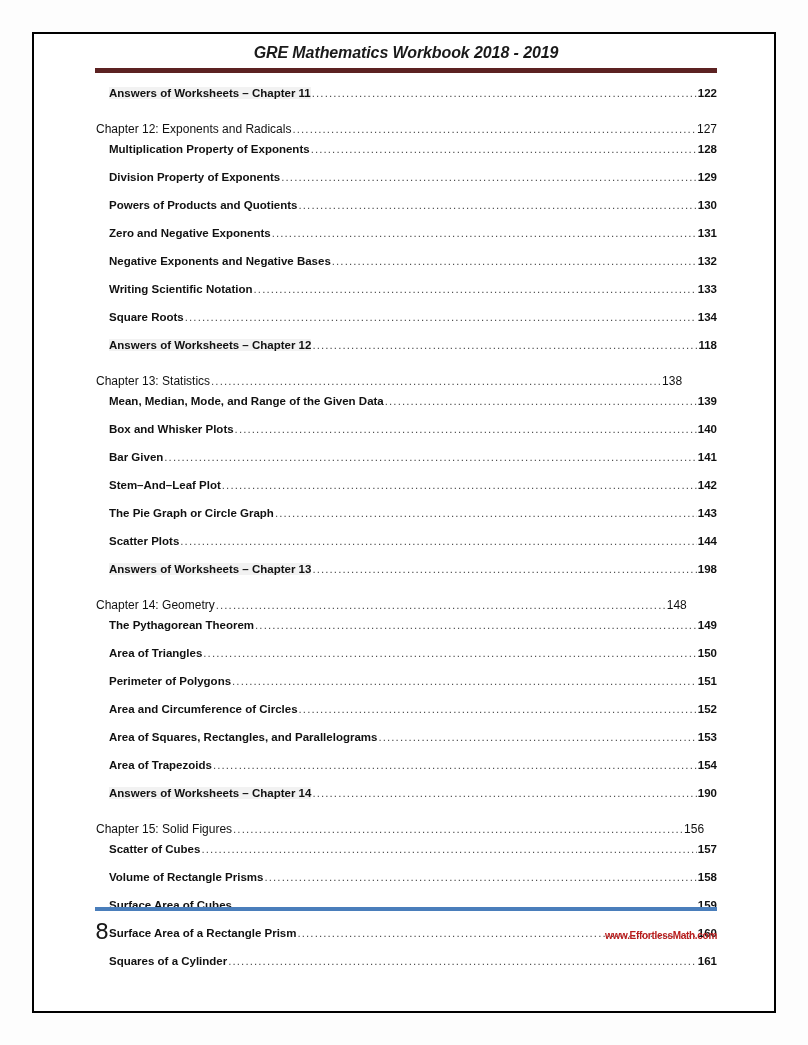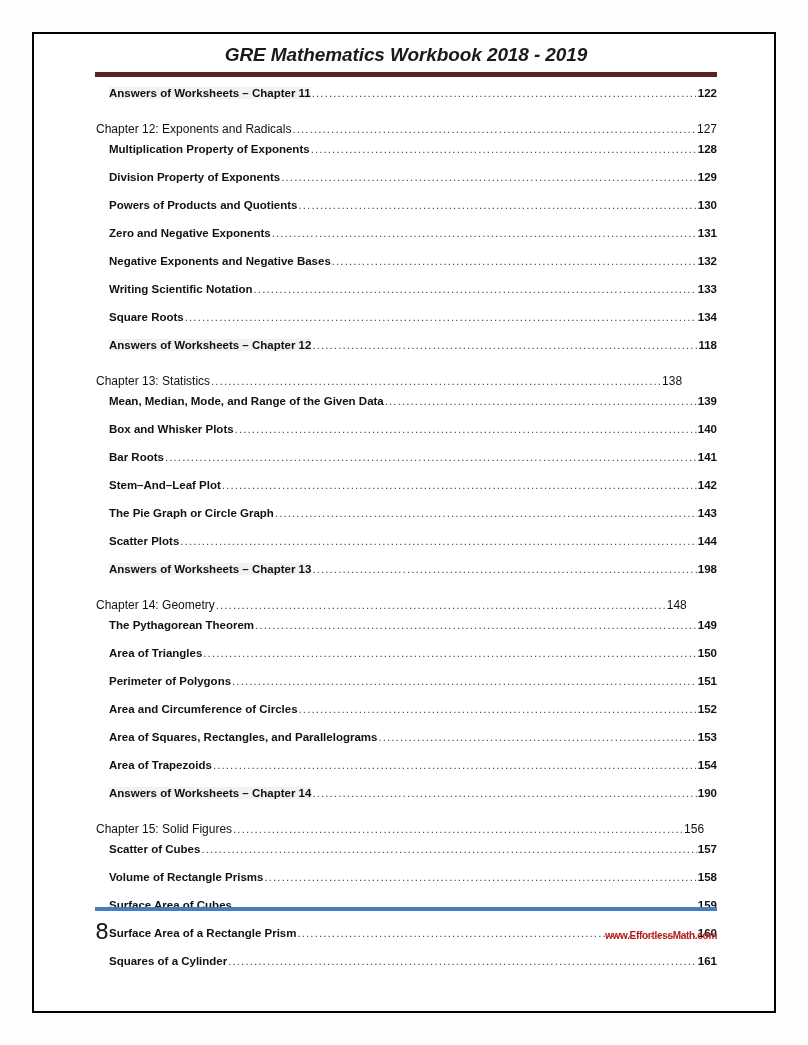--- a/index.html
+++ b/index.html
@@ -33,7 +33,7 @@
     width: 622px;
   }
   .header-title {
-    font-size: 19px;
+    font-size: 16px;
     font-weight: bold;
     font-style: italic;
     text-align: center;

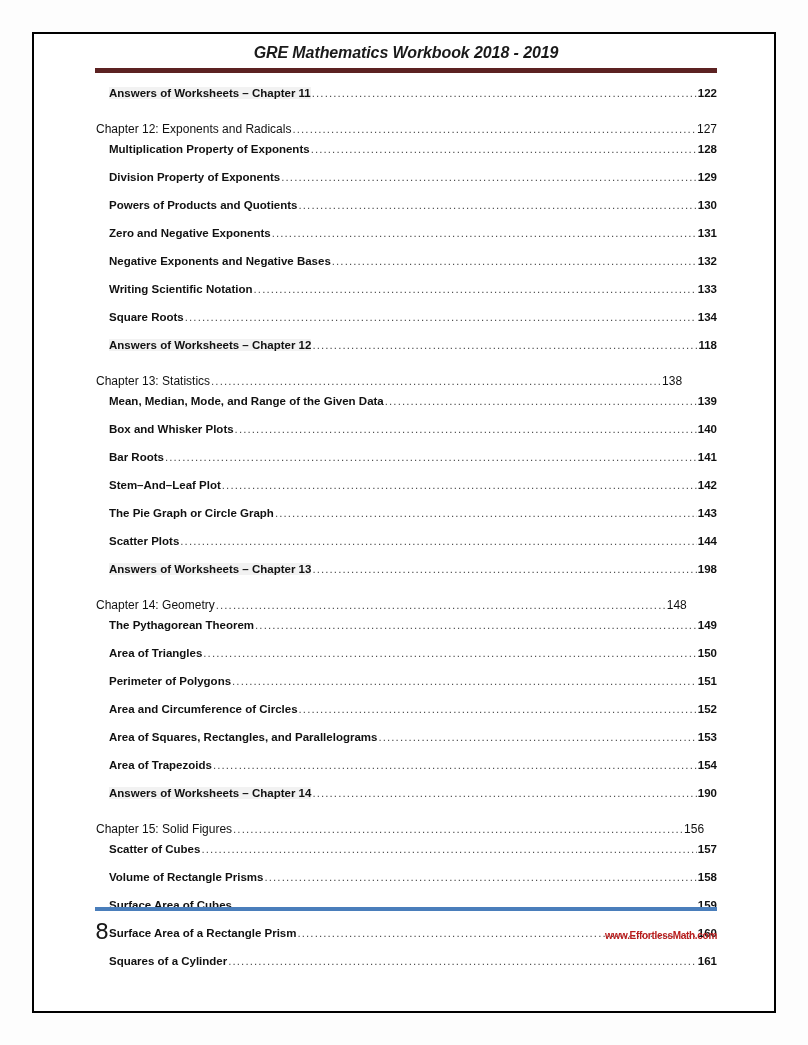--- a/index.html
+++ b/index.html
@@ -250,7 +250,7 @@
         <span class="entry-page">140</span>
       </div>
       <div class="toc-row level-sub">
-        <span class="entry-label">Bar Roots</span>
+        <span class="entry-label">Bar Given</span>
         <span class="leader-wrap">
           <span class="leader">...............................................................................................................................................................</span>
         </span>

